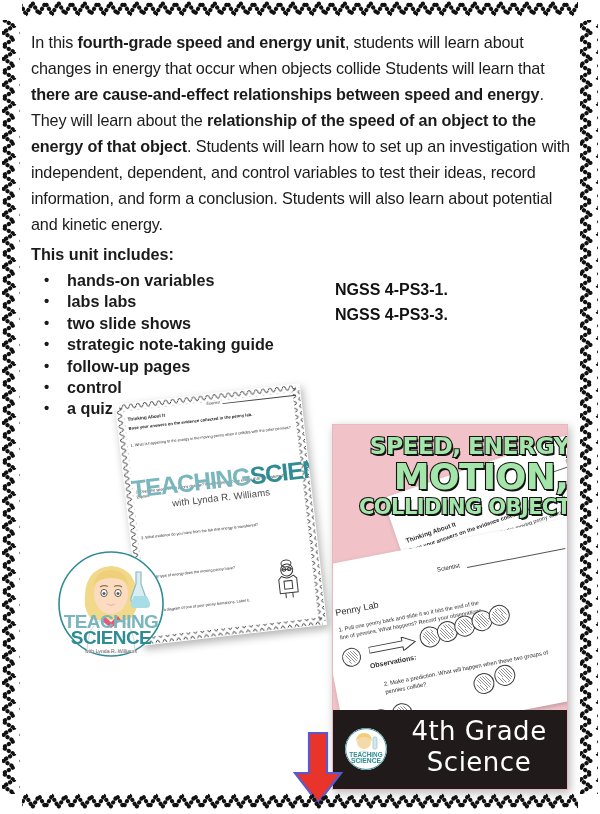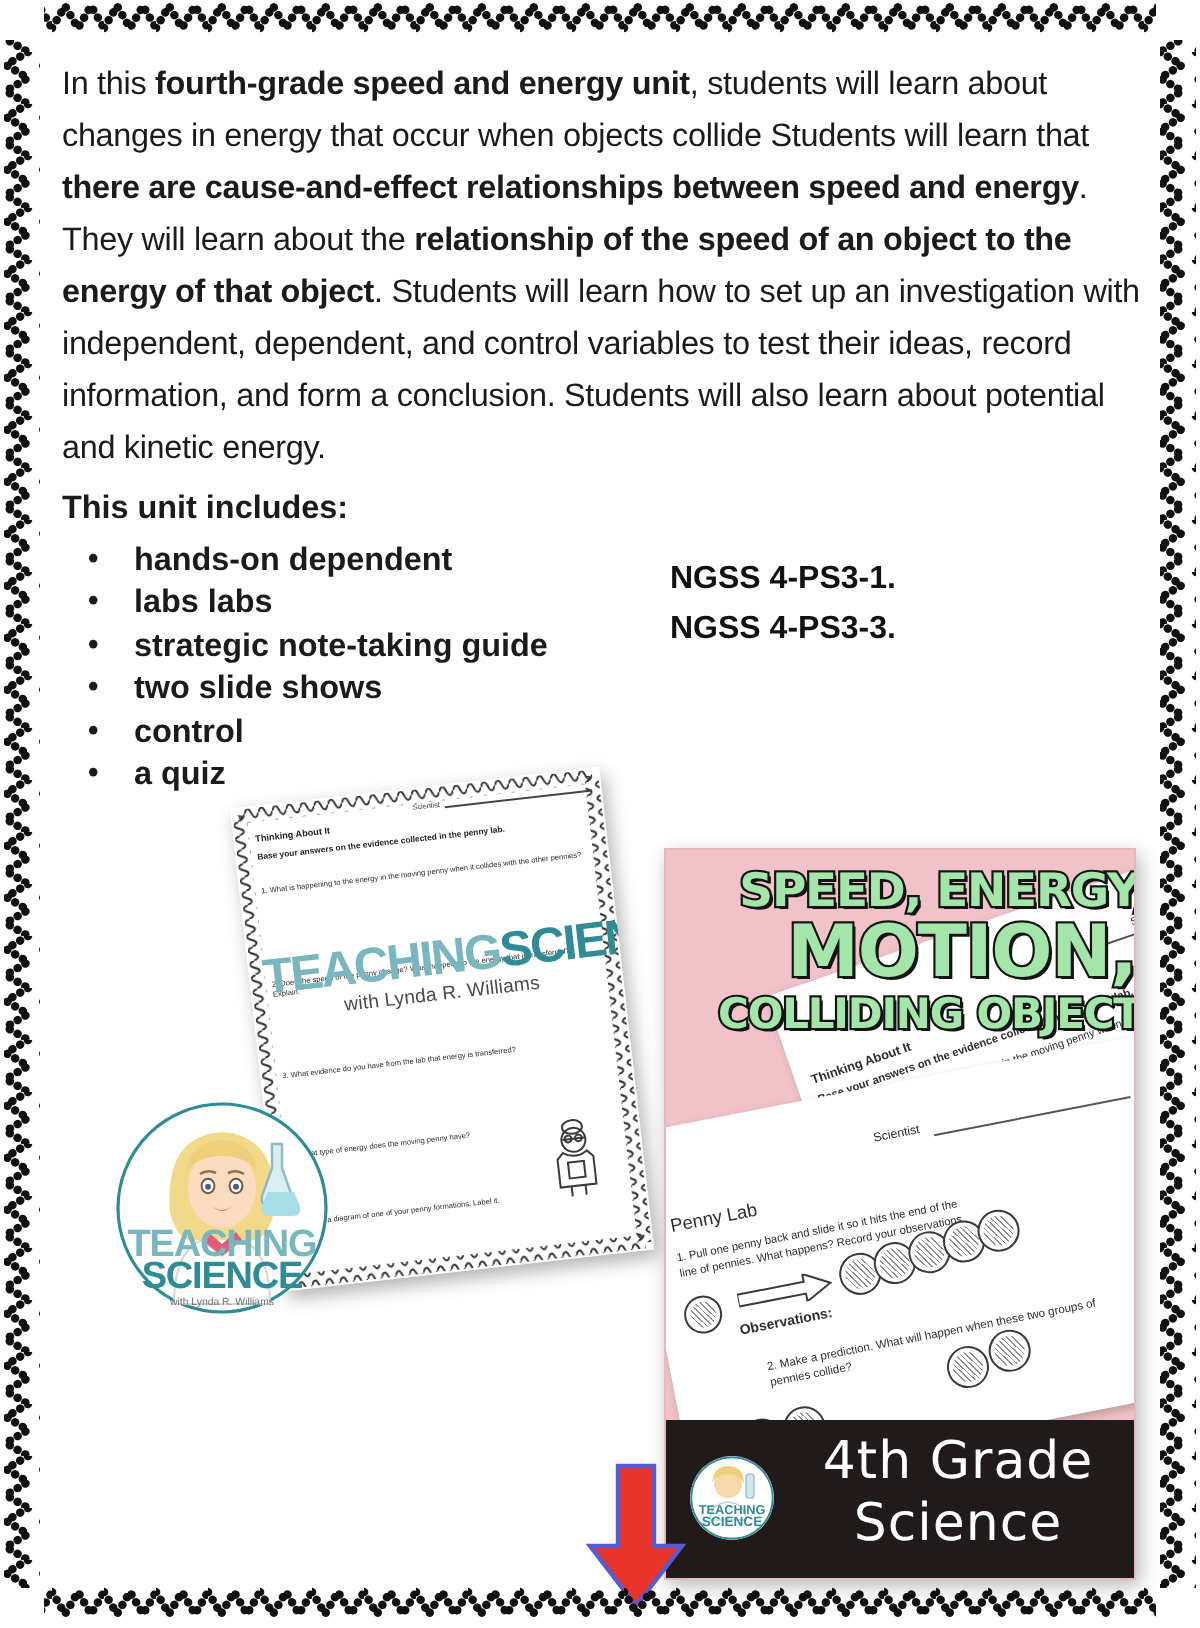--- a/index.html
+++ b/index.html
@@ -174,7 +174,7 @@
 
   <div class="unit-head">This unit includes:</div>
   <ul class="unit-list" id="unit-list">
-      <li><span>hands-on dependent</span></li>
+      <li><span>hands-on variables</span></li>
       <li><span>labs labs</span></li>
       <li><span>strategic note-taking guide</span></li>
       <li><span>two slide shows</span></li>

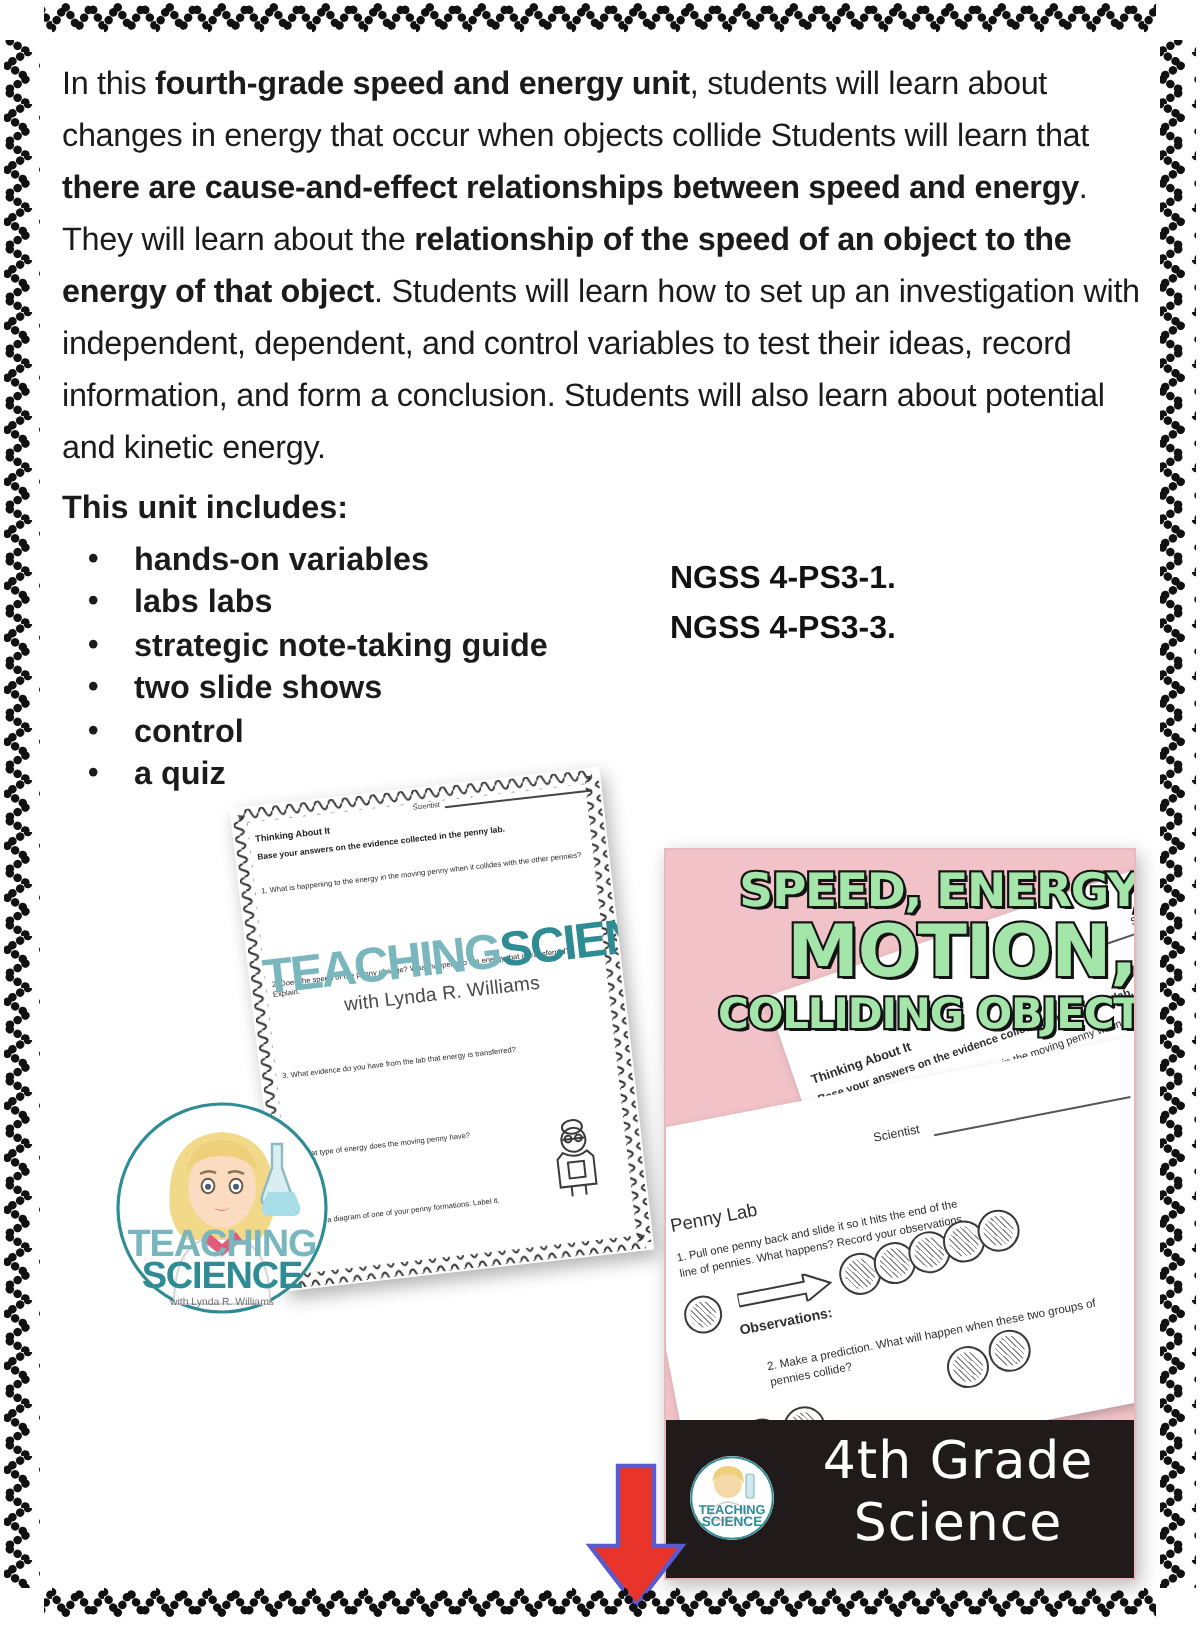--- a/index.html
+++ b/index.html
@@ -176,8 +176,8 @@
   <ul class="unit-list" id="unit-list">
       <li><span>hands-on variables</span></li>
       <li><span>labs labs</span></li>
+      <li><span>two slide shows</span></li>
       <li><span>strategic note-taking guide</span></li>
-      <li><span>two slide shows</span></li>
       <li><span>control</span></li>
       <li><span>a quiz</span></li>
     </ul>

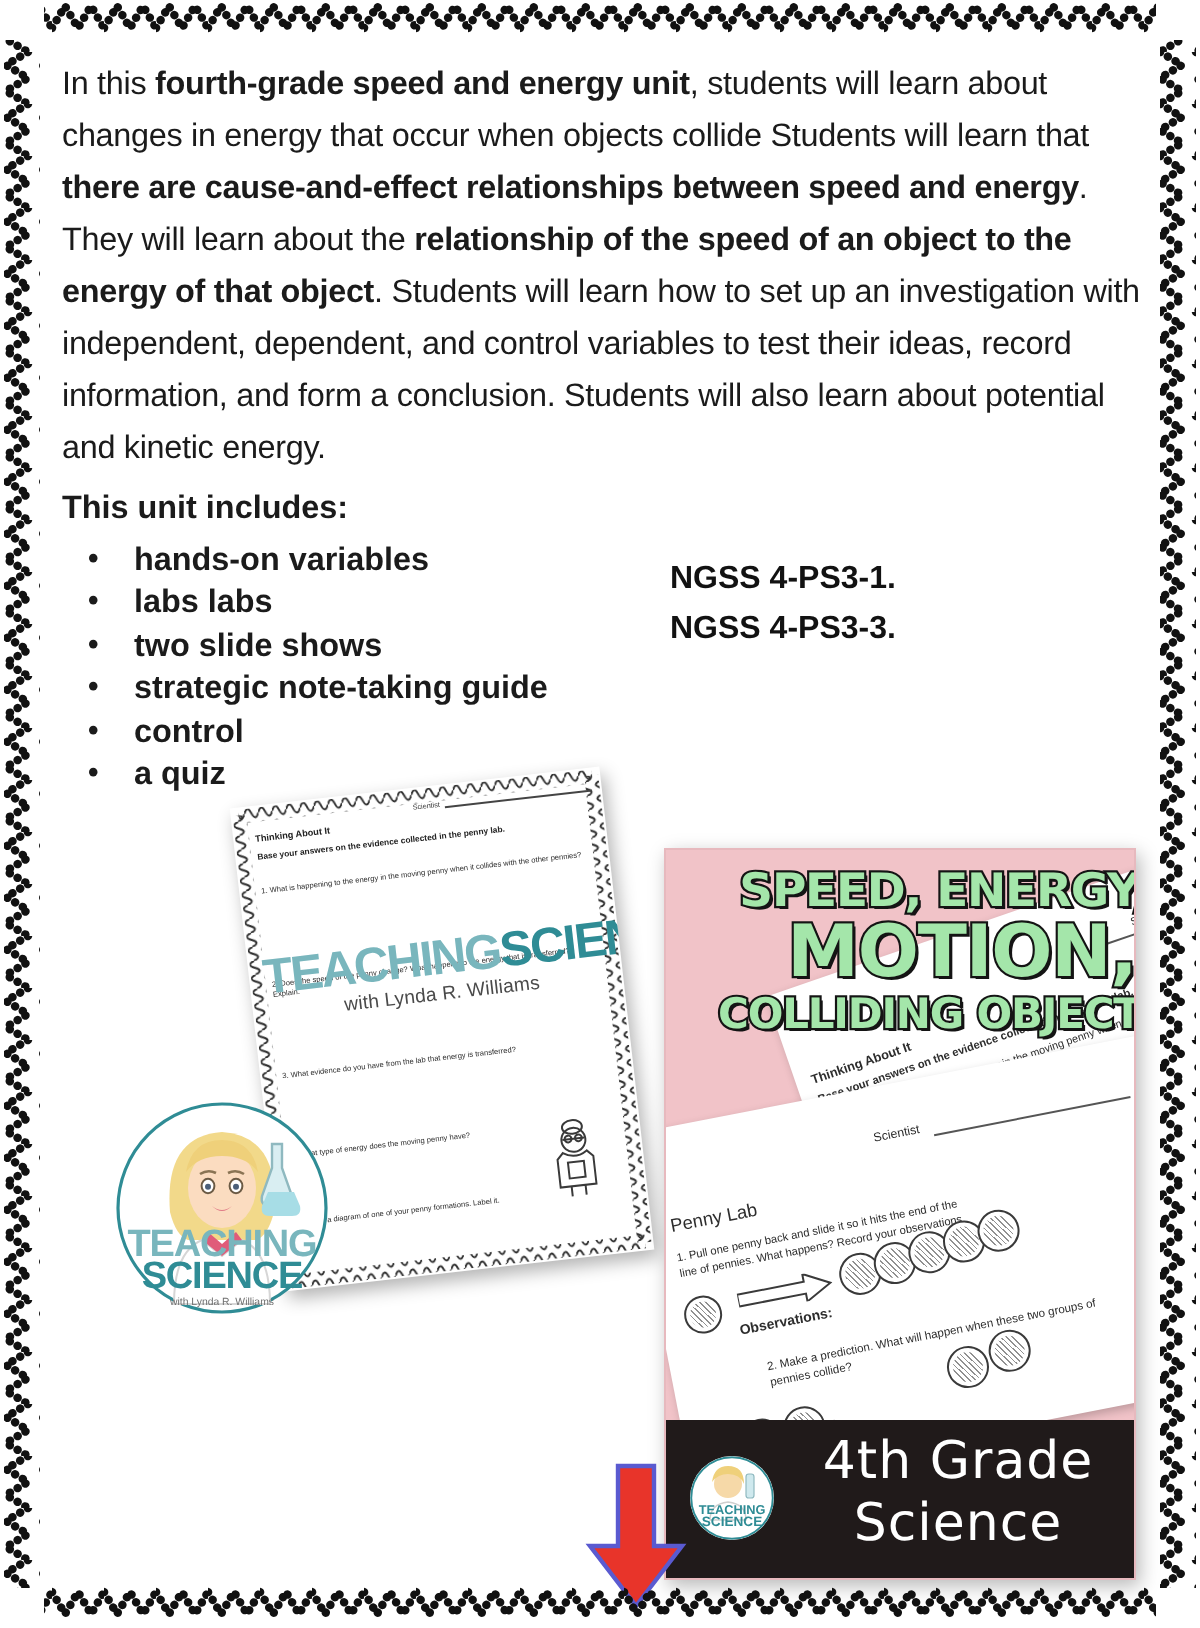--- a/index.html
+++ b/index.html
@@ -178,6 +178,7 @@
       <li><span>labs labs</span></li>
       <li><span>two slide shows</span></li>
       <li><span>strategic note-taking guide</span></li>
+      <li><span>follow-up pages</span></li>
       <li><span>control</span></li>
       <li><span>a quiz</span></li>
     </ul>

